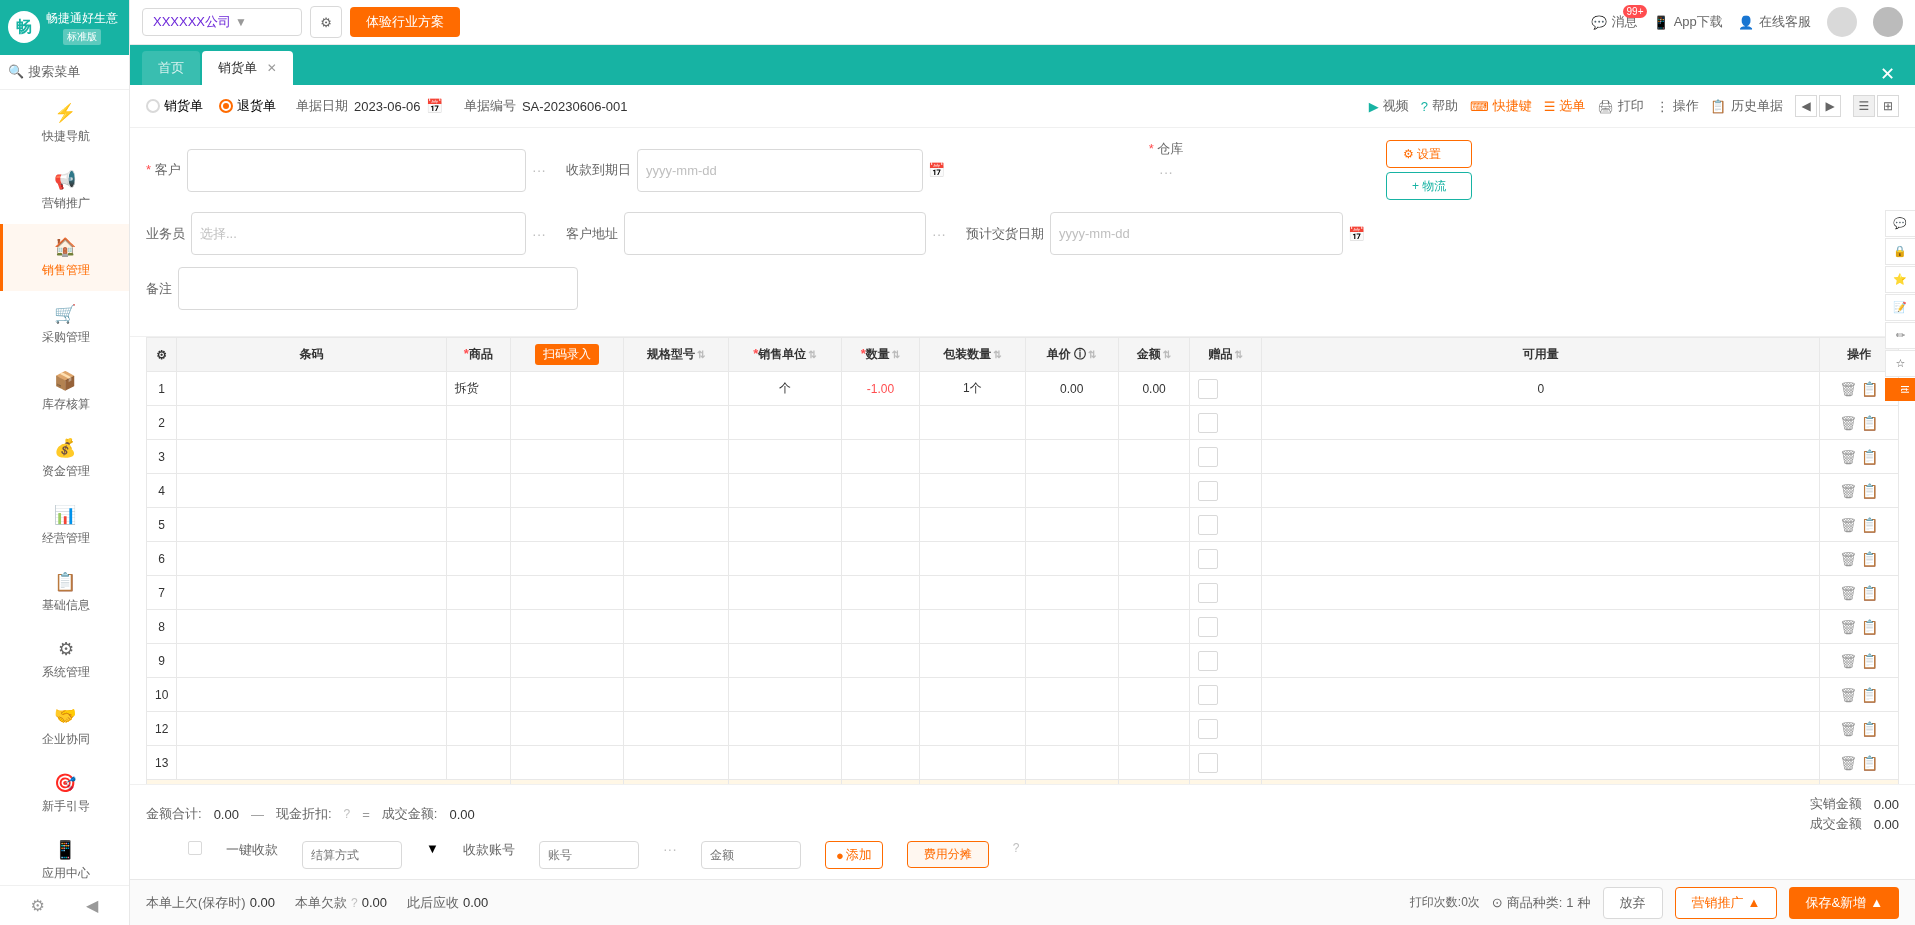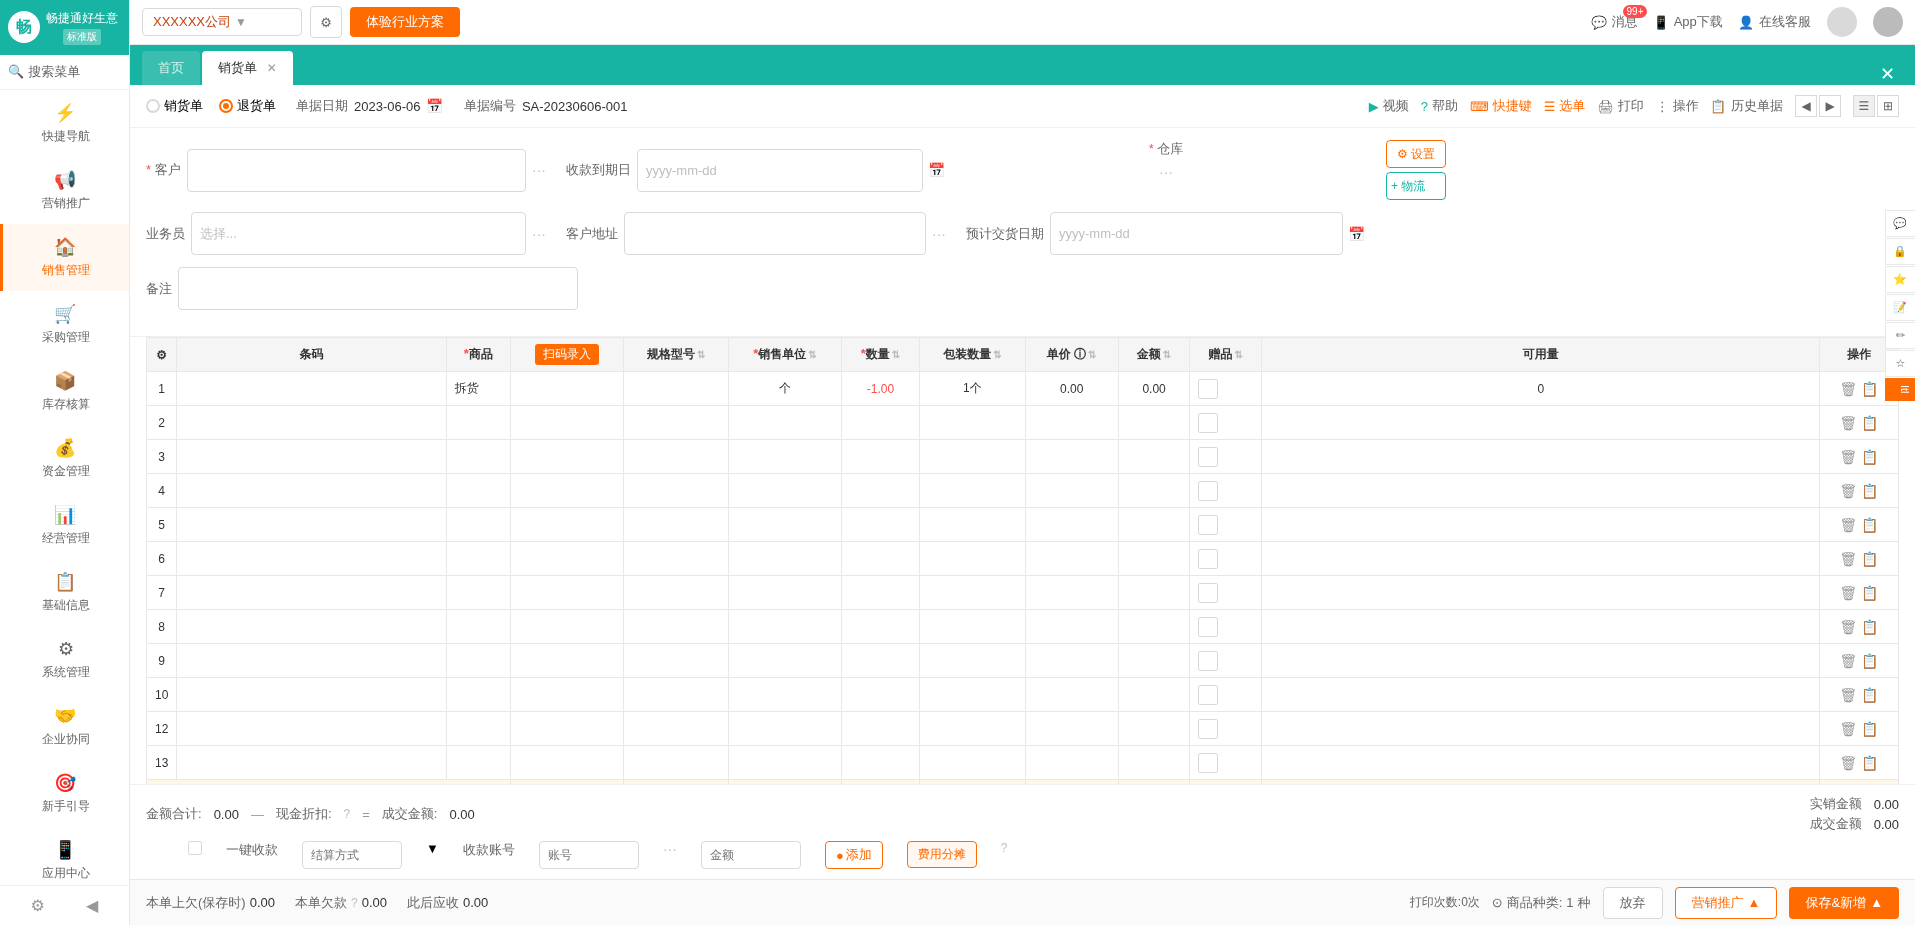--- a/index.html
+++ b/index.html
@@ -27,7 +27,7 @@
     
     .top-header { height: 45px; background: #fff; border-bottom: 1px solid #e8e8e8; display: flex; align-items: center; padding: 0 12px; gap: 8px; flex-shrink: 0; }
     .company-selector { display: flex; align-items: center; gap: 4px; border: 1px solid #d9d9d9; border-radius: 4px; padding: 4px 10px; cursor: pointer; min-width: 160px; }
-    .company-name { color: #c2410c; font-size: 13px; }
+    .company-name { color: #6d28d9; font-size: 13px; }
     .company-arrow { color: #999; font-size: 12px; }
     .settings-btn { width: 32px; height: 32px; display: flex; align-items: center; justify-content: center; cursor: pointer; color: #666; font-size: 16px; border: 1px solid #d9d9d9; border-radius: 4px; }
     .trial-btn { background: #ff6b00; color: #fff; border: none; border-radius: 4px; padding: 6px 16px; cursor: pointer; font-size: 13px; }

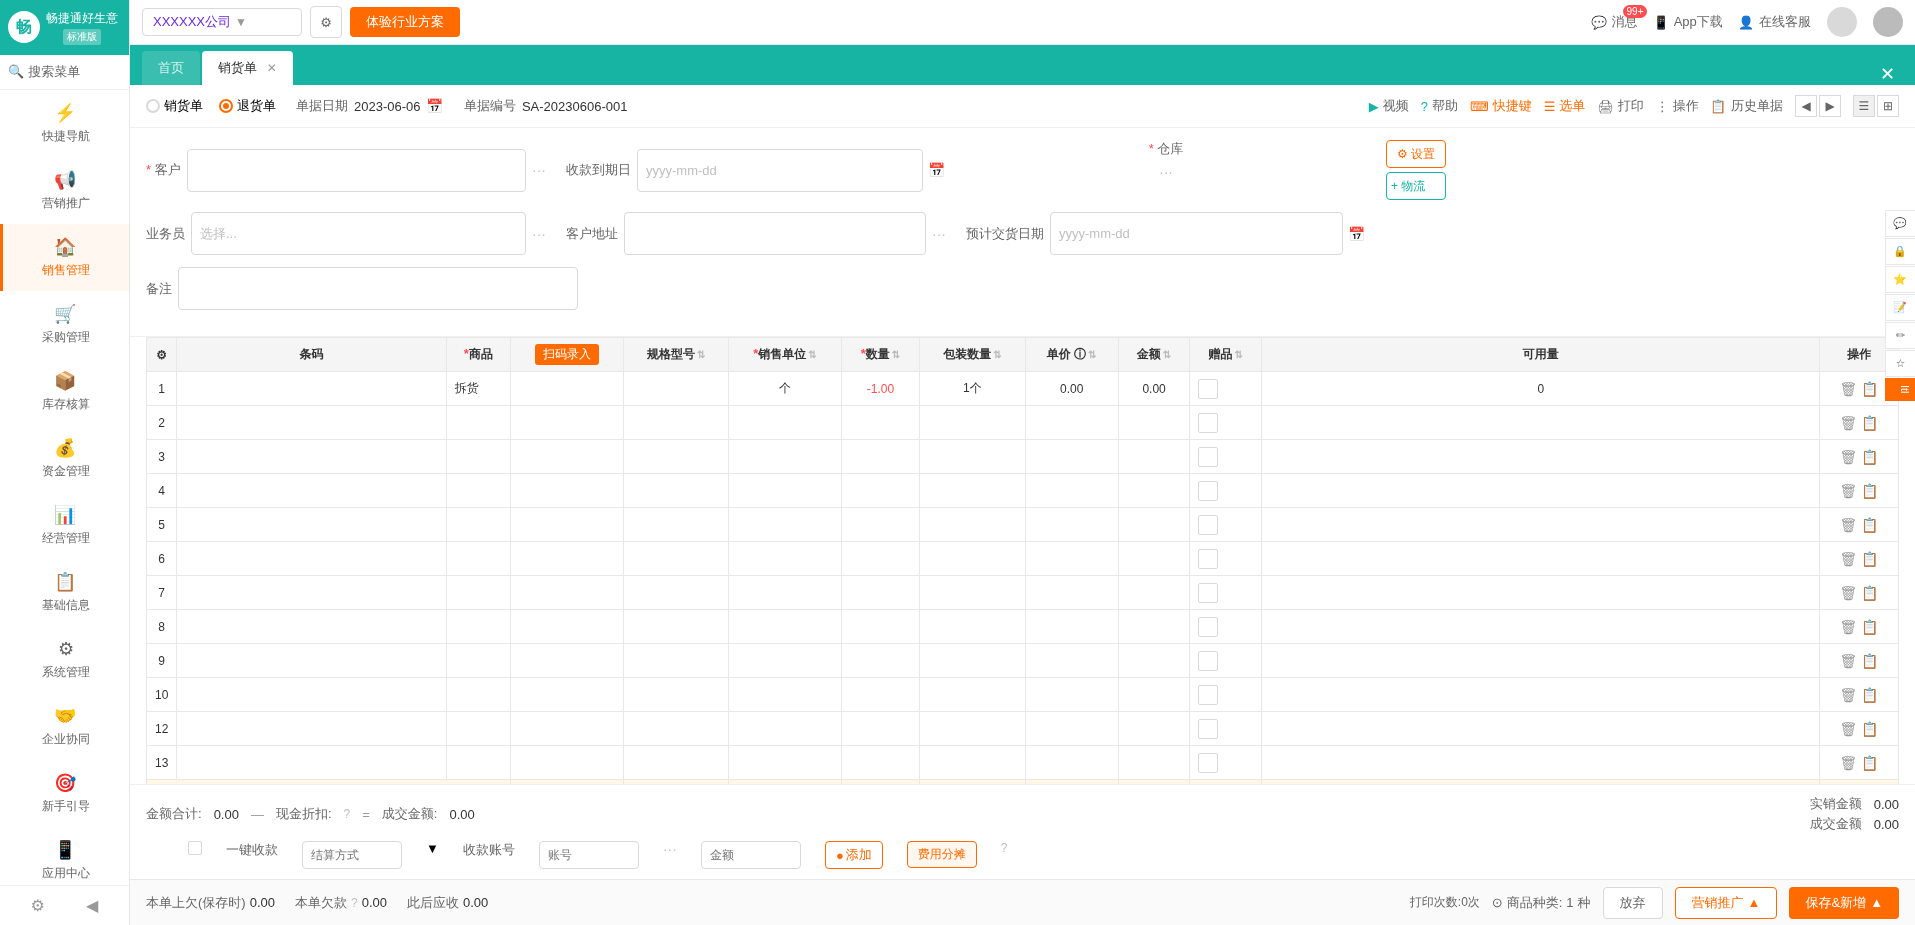--- a/index.html
+++ b/index.html
@@ -118,7 +118,7 @@
 
     
     .form-actions-right { display: flex; flex-direction: column; gap: 4px; }
-    .settings-action-btn { height: 28px; border: 1px solid #d9d9d9; border-radius: 4px; background: #fff; padding: 0 10px; cursor: pointer; font-size: 12px; color: #666; display: flex; align-items: center; gap: 4px; white-space: nowrap; }
+    .settings-action-btn { height: 28px; border: 1px solid #d9d9d9; border-radius: 4px; background: #fff; padding: 0 16px; cursor: pointer; font-size: 12px; color: #666; display: flex; align-items: center; gap: 4px; white-space: nowrap; }
     .settings-action-btn.orange { color: #ff6b00; border-color: #ff6b00; }
     .logistics-action-btn { height: 28px; border: 1px solid #17b3a3; border-radius: 4px; background: #fff; padding: 0 4px; cursor: pointer; font-size: 12px; color: #17b3a3; display: flex; align-items: center; gap: 4px; white-space: nowrap; }
   </style>

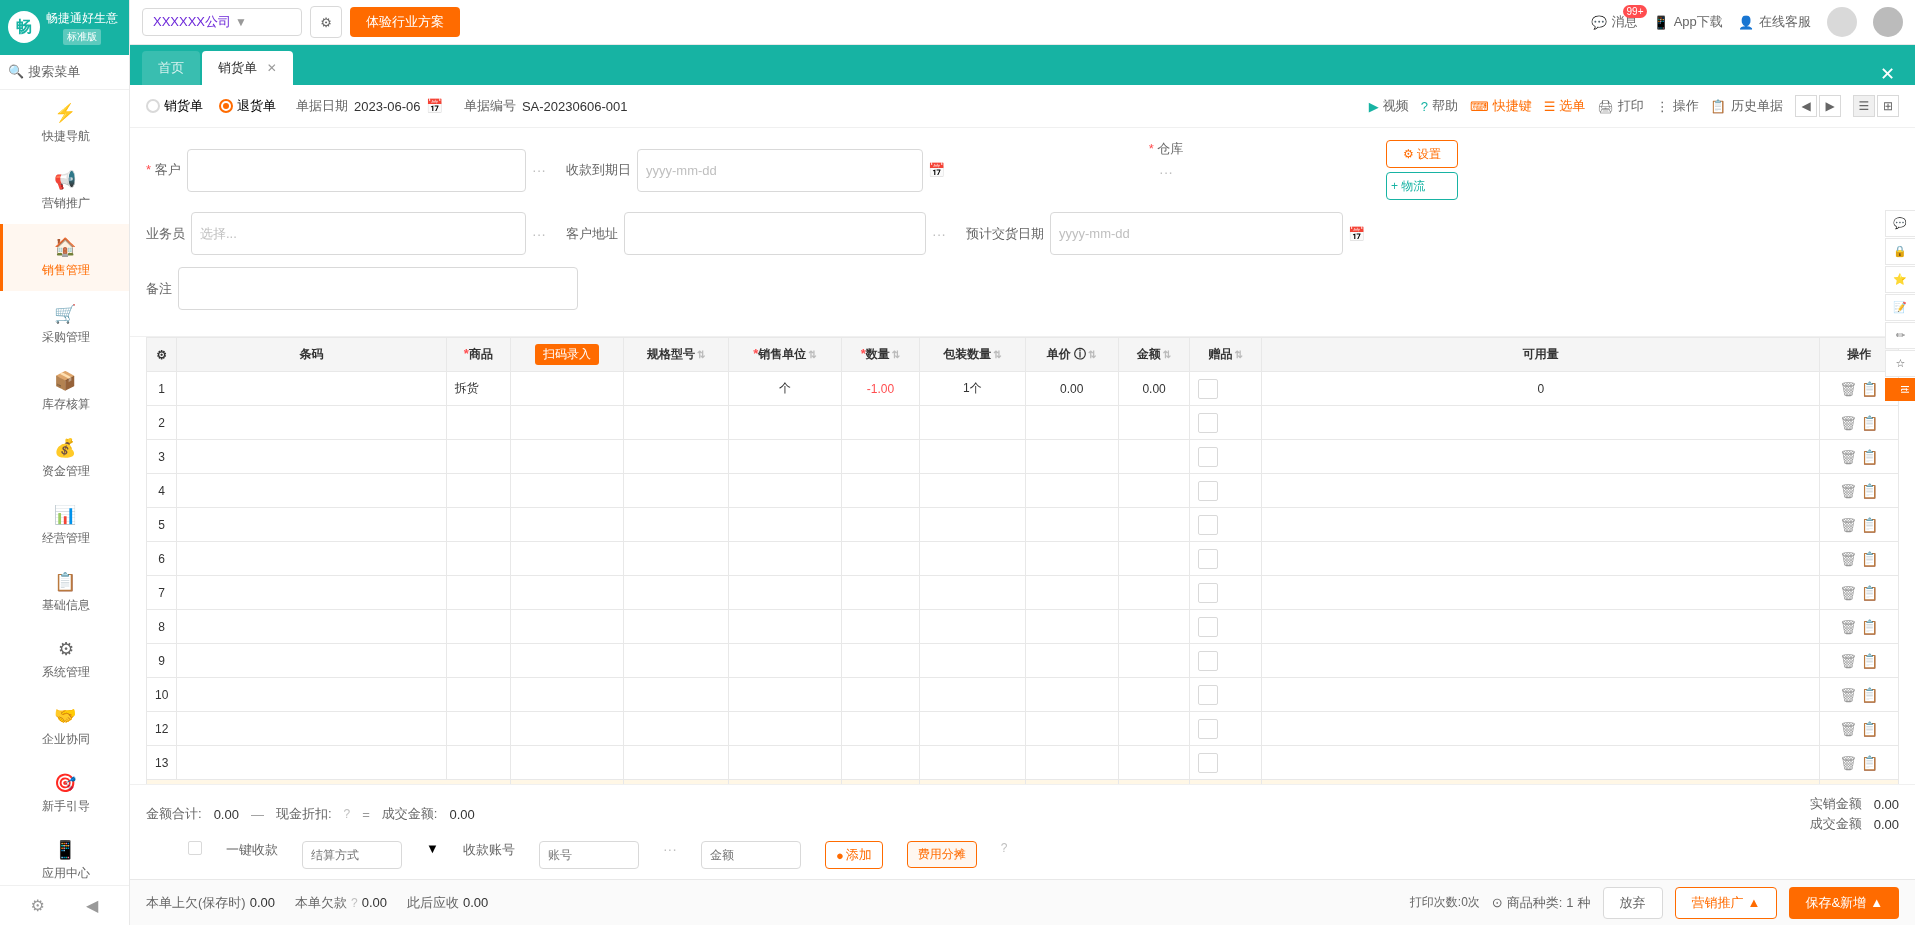--- a/index.html
+++ b/index.html
@@ -120,7 +120,7 @@
     .form-actions-right { display: flex; flex-direction: column; gap: 4px; }
     .settings-action-btn { height: 28px; border: 1px solid #d9d9d9; border-radius: 4px; background: #fff; padding: 0 16px; cursor: pointer; font-size: 12px; color: #666; display: flex; align-items: center; gap: 4px; white-space: nowrap; }
     .settings-action-btn.orange { color: #ff6b00; border-color: #ff6b00; }
-    .logistics-action-btn { height: 28px; border: 1px solid #17b3a3; border-radius: 4px; background: #fff; padding: 0 4px; cursor: pointer; font-size: 12px; color: #17b3a3; display: flex; align-items: center; gap: 4px; white-space: nowrap; }
+    .logistics-action-btn { height: 28px; border: 1px solid #17b3a3; border-radius: 4px; background: #fff; padding: 0 25px; cursor: pointer; font-size: 12px; color: #17b3a3; display: flex; align-items: center; gap: 4px; white-space: nowrap; }
   </style>
 </head>
 <body>

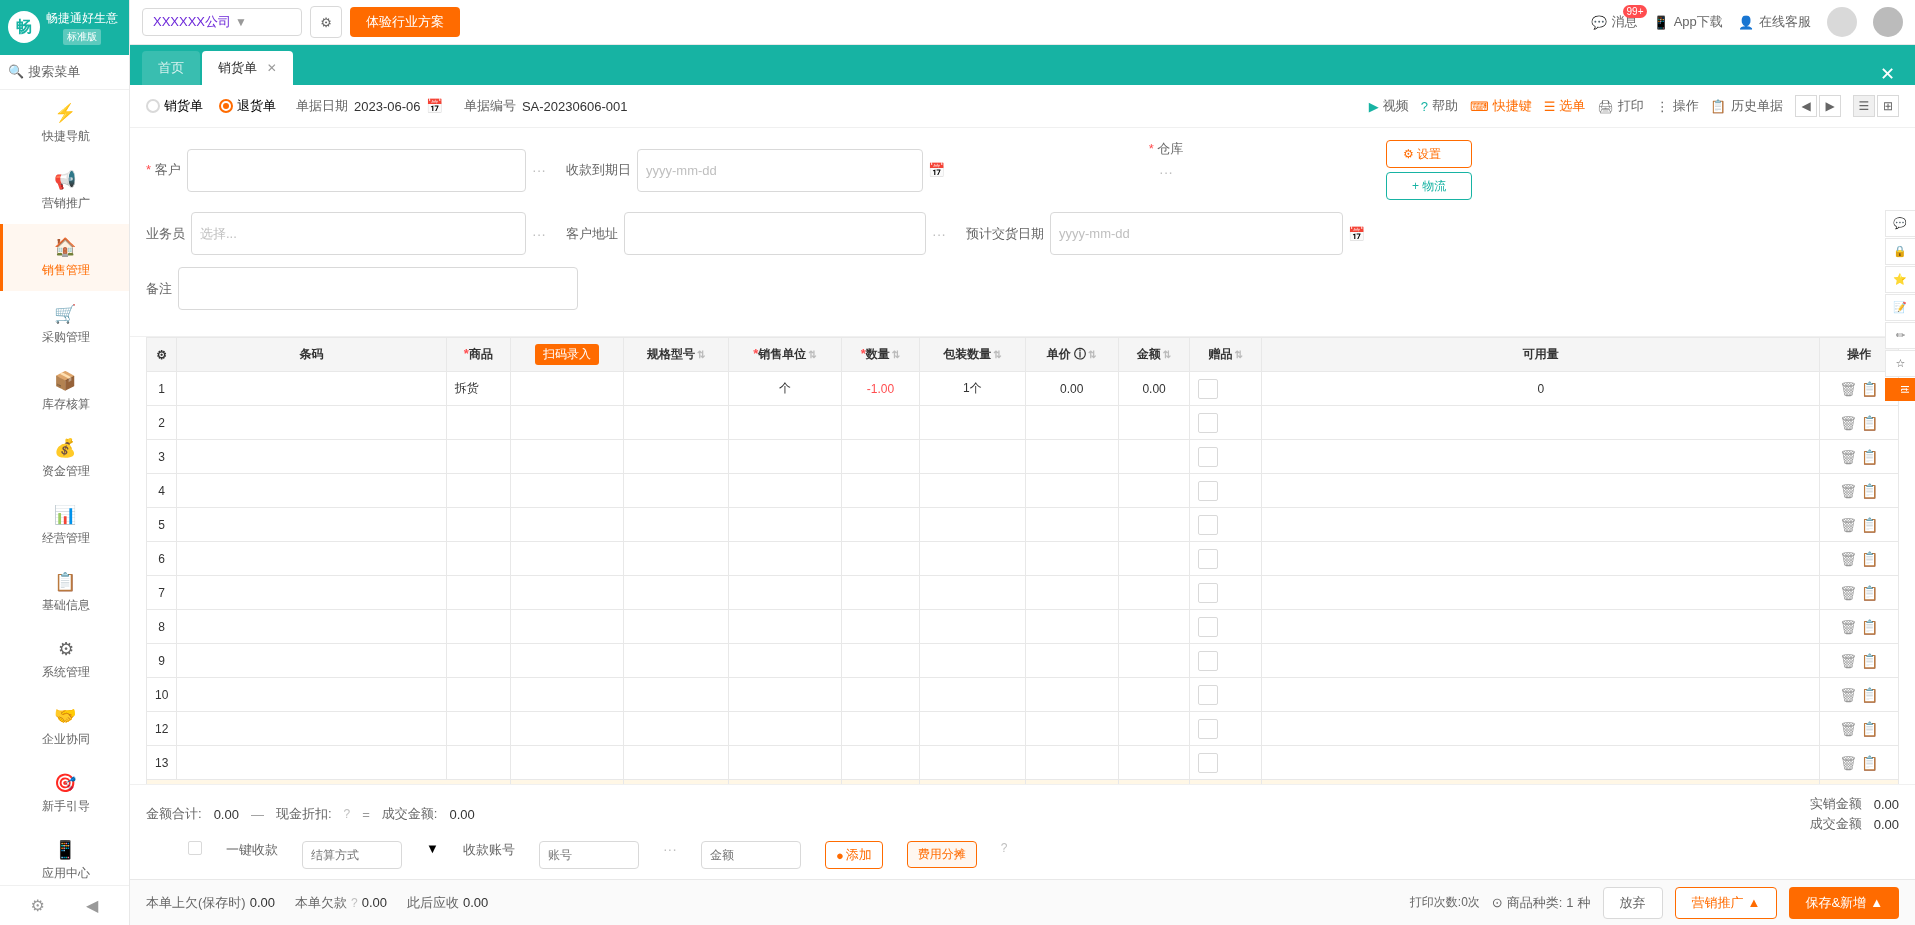--- a/index.html
+++ b/index.html
@@ -102,7 +102,7 @@
     .checkbox-small { width: 14px; height: 14px; border: 1px solid #d9d9d9; border-radius: 2px; cursor: pointer; flex-shrink: 0; }
     .footer-input { height: 28px; border: 1px solid #d9d9d9; border-radius: 4px; padding: 0 8px; font-size: 12px; width: 100px; }
     .add-btn { background: #fff; border: 1px solid #ff6b00; color: #ff6b00; border-radius: 4px; padding: 4px 10px; font-size: 12px; cursor: pointer; display: flex; align-items: center; gap: 2px; }
-    .expense-btn { background: #fff7f0; border: 1px solid #ff6b00; color: #ff6b00; border-radius: 4px; padding: 4px 10px; font-size: 12px; cursor: pointer; }
+    .expense-btn { background: #fff7f0; border: 1px solid #ff6b00; color: #ff6b00; border-radius: 4px; padding: 4px 16px; font-size: 12px; cursor: pointer; }
     .question-icon { color: #bfbfbf; cursor: pointer; font-size: 12px; }
 
     

